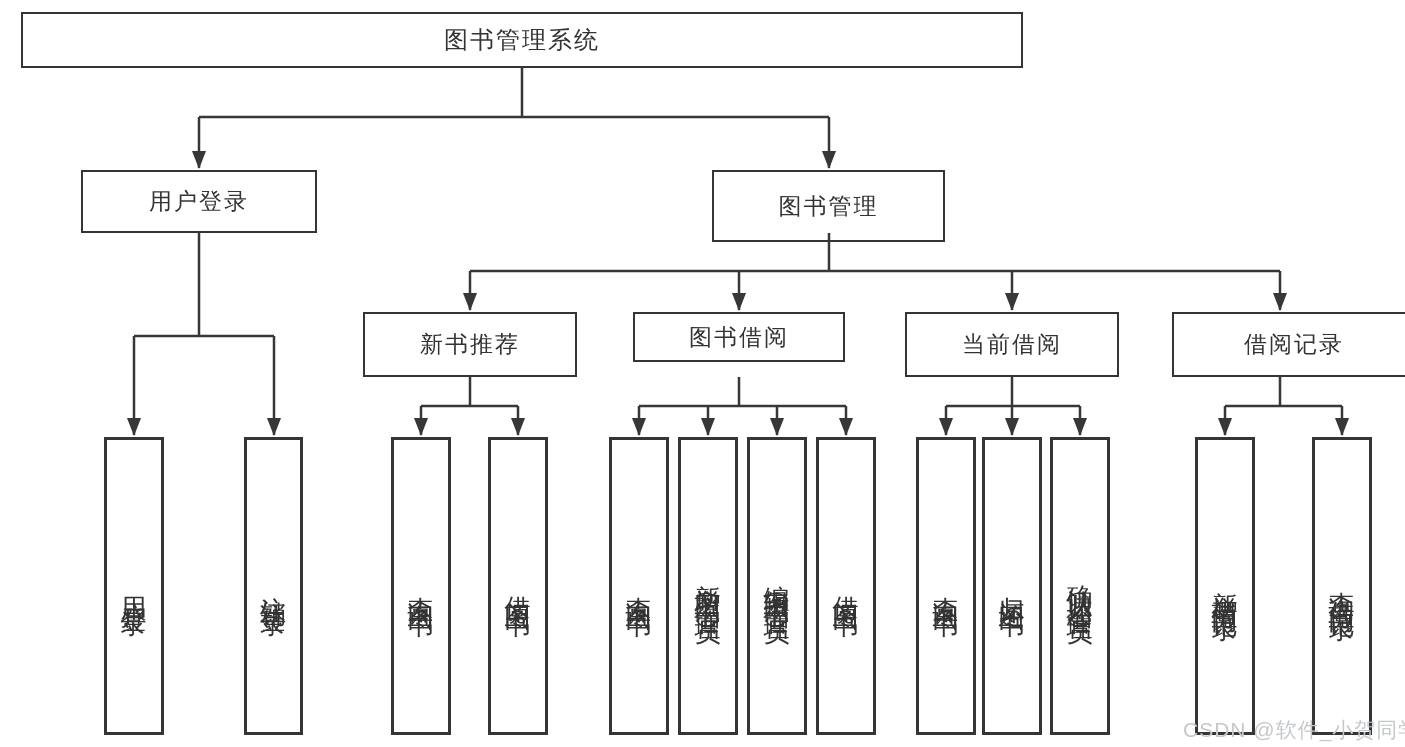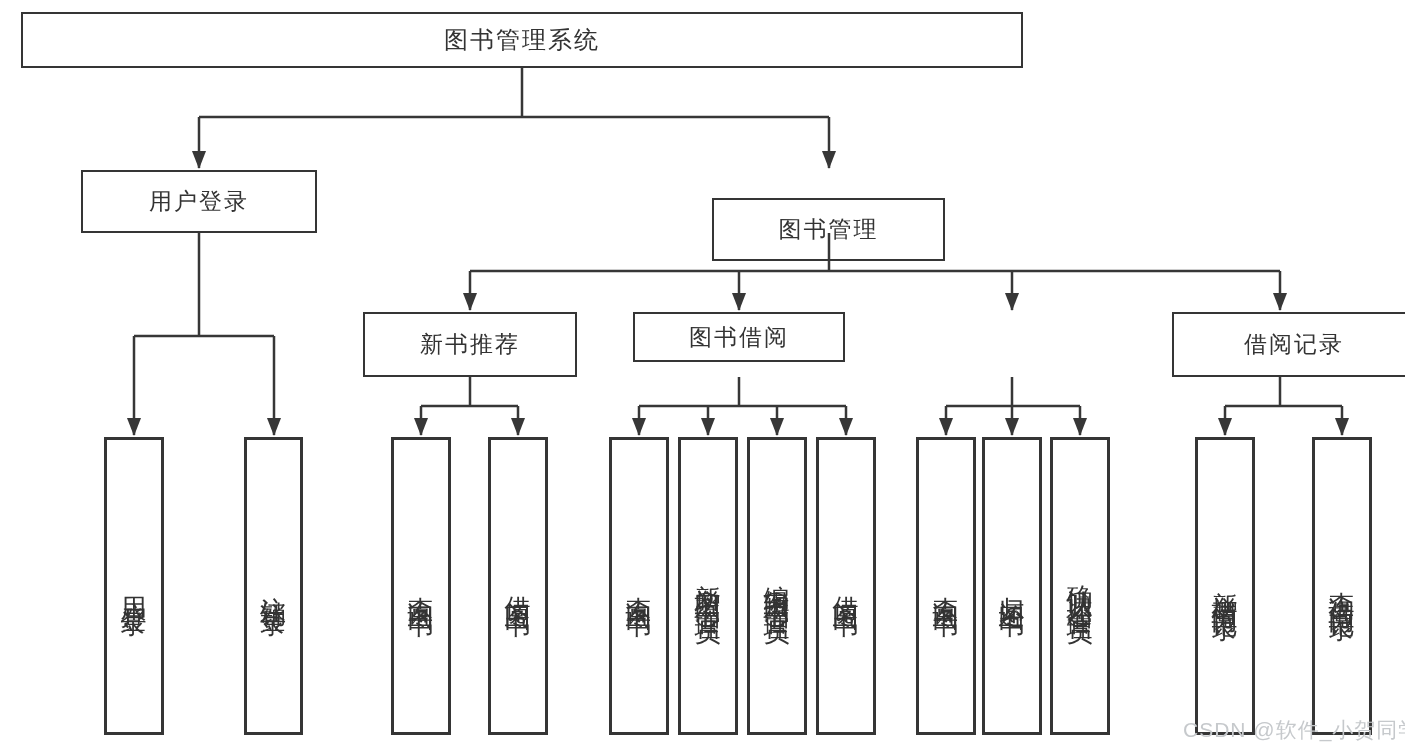--- a/index.html
+++ b/index.html
@@ -112,7 +112,7 @@
   <div class="node hbox" style="left:81px; top:170px; width:236px; height:63px;">
     <span>用户登录</span>
   </div>
-  <div class="node hbox" style="left:712px; top:170px; width:233px; height:63px;margin-top:28px;">
+  <div class="node hbox" style="left:712px; top:170px; width:233px; height:72px;">
     <span>图书管理</span>
   </div>
 

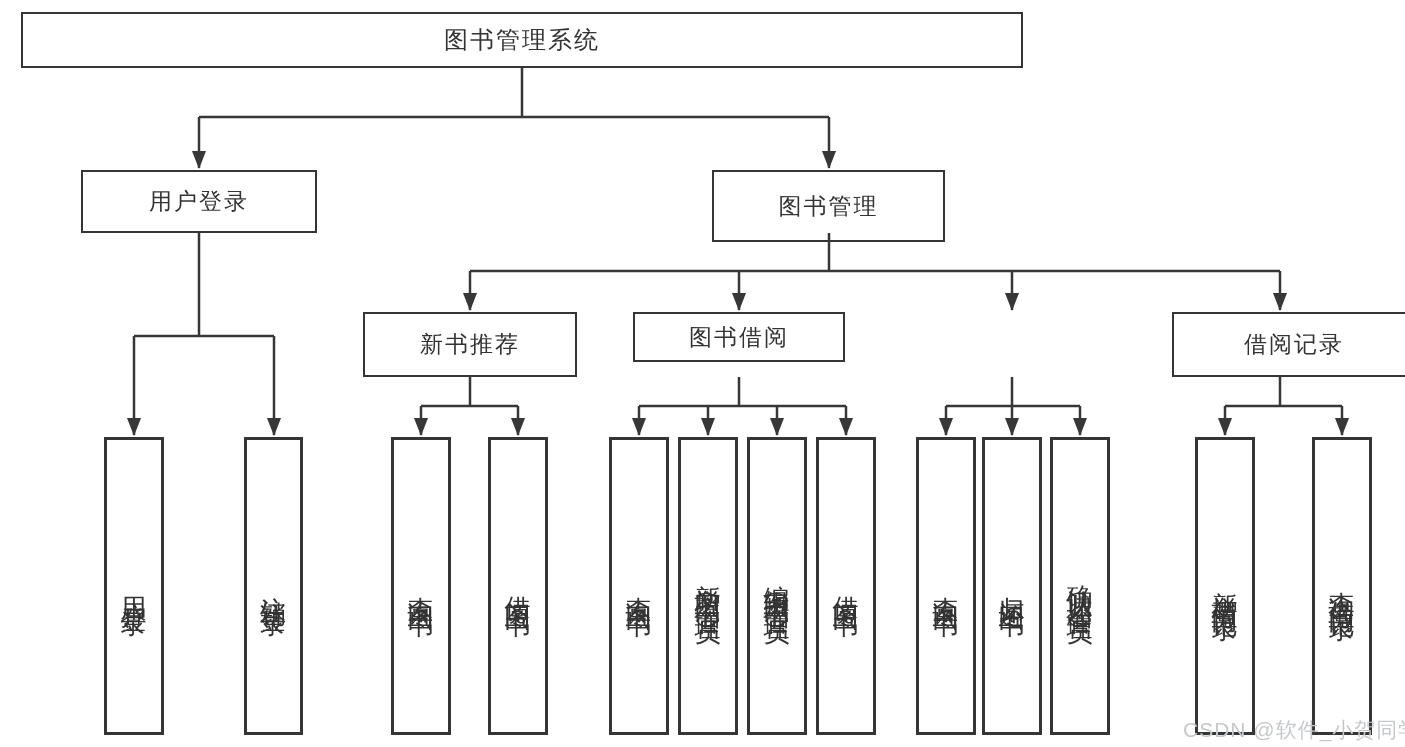--- a/index.html
+++ b/index.html
@@ -122,6 +122,9 @@
   <div class="node hbox" style="left:633px; top:312px; width:212px; height:50px;">
     <span>图书借阅</span>
   </div>
+  <div class="node hbox" style="left:905px; top:312px; width:214px; height:65px;">
+    <span>当前借阅</span>
+  </div>
   <div class="node hbox" style="left:1172px; top:312px; width:244px; height:65px;">
     <span>借阅记录</span>
   </div>

